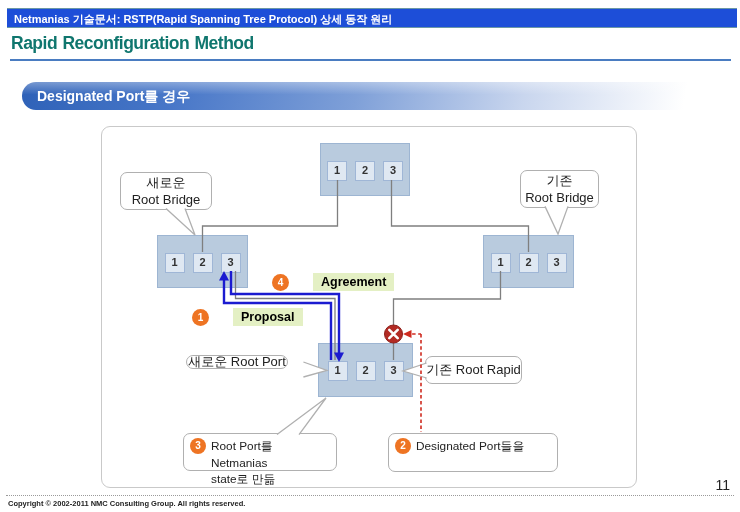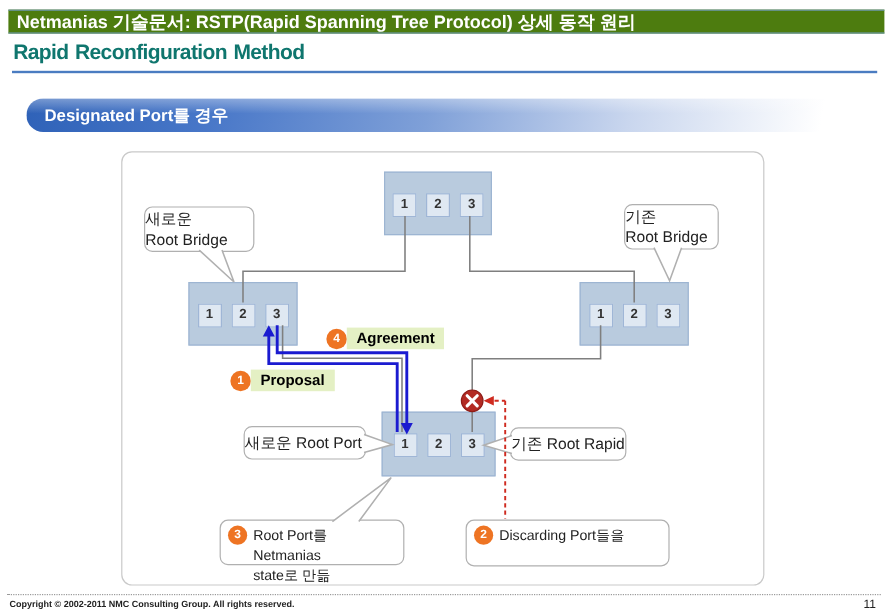--- a/index.html
+++ b/index.html
@@ -12,8 +12,8 @@
   
   .topbar{
     left:7px;top:8px;width:730px;height:20px;
-    background:#4d7c0f;border-top:1px solid #6b97a6;border-bottom:1px solid #6b97a6;
-    color:#ffffff;font-size:15px;font-weight:bold;line-height:20px;
+    background:#1d4ed8;border-top:1px solid #6b97a6;border-bottom:1px solid #6b97a6;
+    color:#ffffff;font-size:11px;font-weight:bold;line-height:20px;
     padding-left:7px;box-sizing:border-box;
   }
   .slide-title{

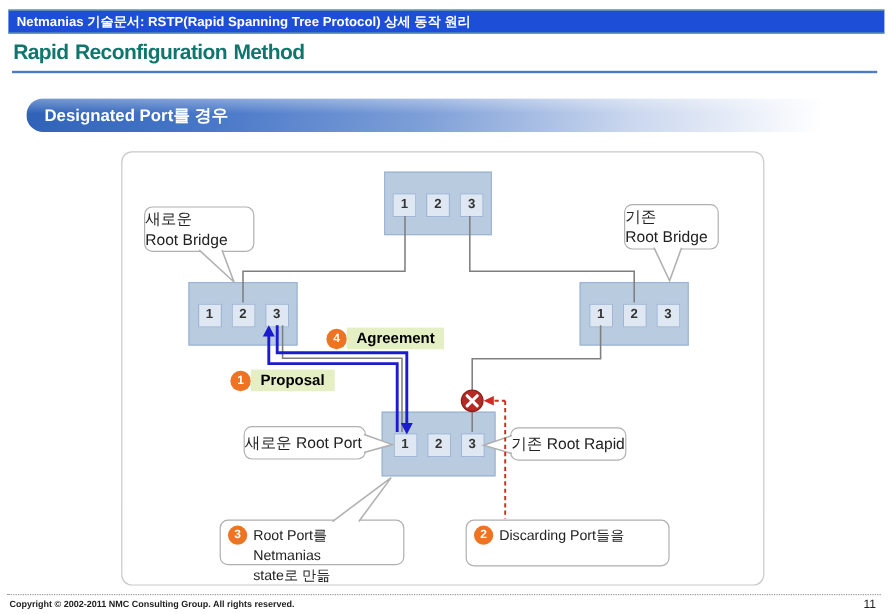--- a/index.html
+++ b/index.html
@@ -48,7 +48,7 @@
     background:#ffffff;border:1.4px solid #b0b0b0;border-radius:7px;
     box-sizing:border-box;color:#222222;
   }
-  .bubble.center{display:flex;flex-direction:column;justify-content:center;align-items:flex-start;}
+  .bubble.center{display:flex;flex-direction:column;justify-content:center;align-items:center;}
   .rb-line{font-size:13px;line-height:17px;}
   .rp-text{font-size:13px;}
   .step-callout{

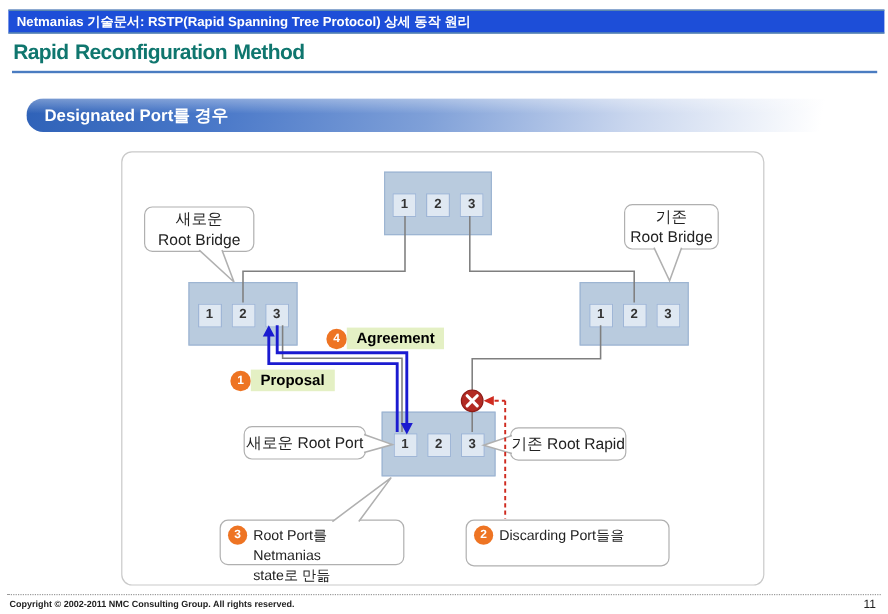--- a/index.html
+++ b/index.html
@@ -63,7 +63,7 @@
   .step-label-group{display:flex;align-items:center;}
   .hl-green{
     background:#e4f0c4;color:#000000;font-size:12.5px;font-weight:bold;
-    padding:2px 8px;margin-left:0;white-space:nowrap;
+    padding:2px 8px;margin-left:24px;white-space:nowrap;
   }
   .overlay{left:0;top:0;width:740px;height:512px;pointer-events:none;z-index:10;}
   

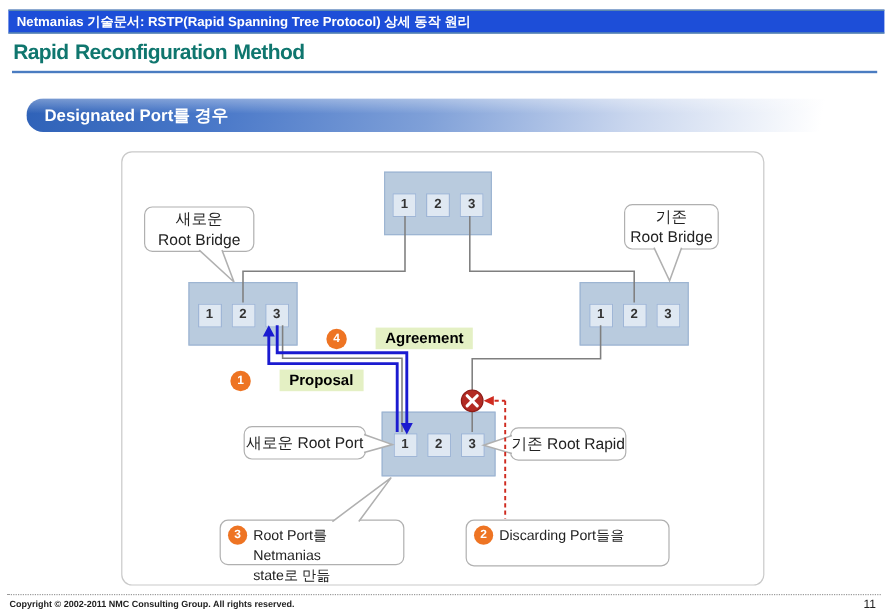--- a/index.html
+++ b/index.html
@@ -115,7 +115,7 @@
   <span class="rb-line">Root Bridge</span>
 </div>
 
-<div class="abs bubble center" style="left:203px;top:355px;width:102px;height:28px">
+<div class="abs bubble center" style="left:186px;top:355px;width:102px;height:14px">
   <span class="rp-text">새로운 Root Port</span>
 </div>
 

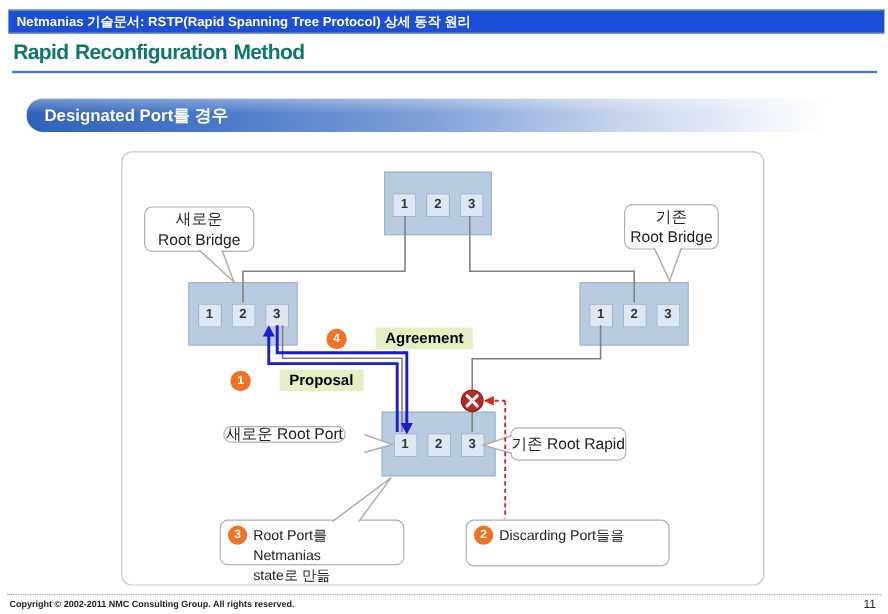--- a/index.html
+++ b/index.html
@@ -134,7 +134,7 @@
 <div class="abs bubble step-callout" style="left:388px;top:433px;width:170px;height:39px">
   <span class="num-circle">2</span>
   <span>
-    <span>Discarding Port들을</span><br>
+    <span>Designated Port들을</span><br>
   </span>
 </div>
 

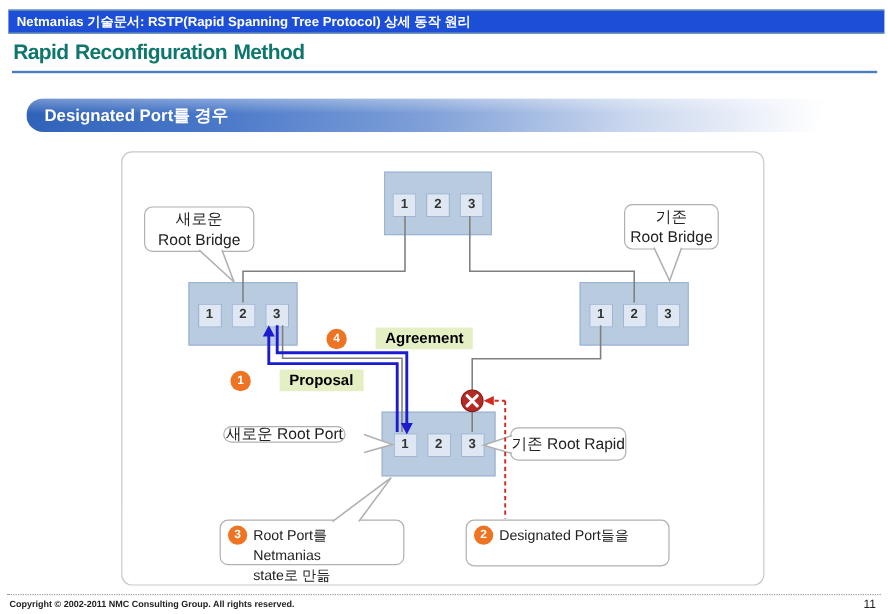--- a/index.html
+++ b/index.html
@@ -69,7 +69,7 @@
   
   .footer-rule{left:6px;top:495px;width:728px;border-top:1px dotted #9a9a9a;}
   .copyright{left:8px;top:499px;font-size:7.5px;font-weight:bold;color:#222222;}
-  .page-num{right:10px;top:499px;font-size:10px;color:#222222;}
+  .page-num{right:10px;top:477px;font-size:14px;color:#222222;}
 </style>
 </head>
 <body>

